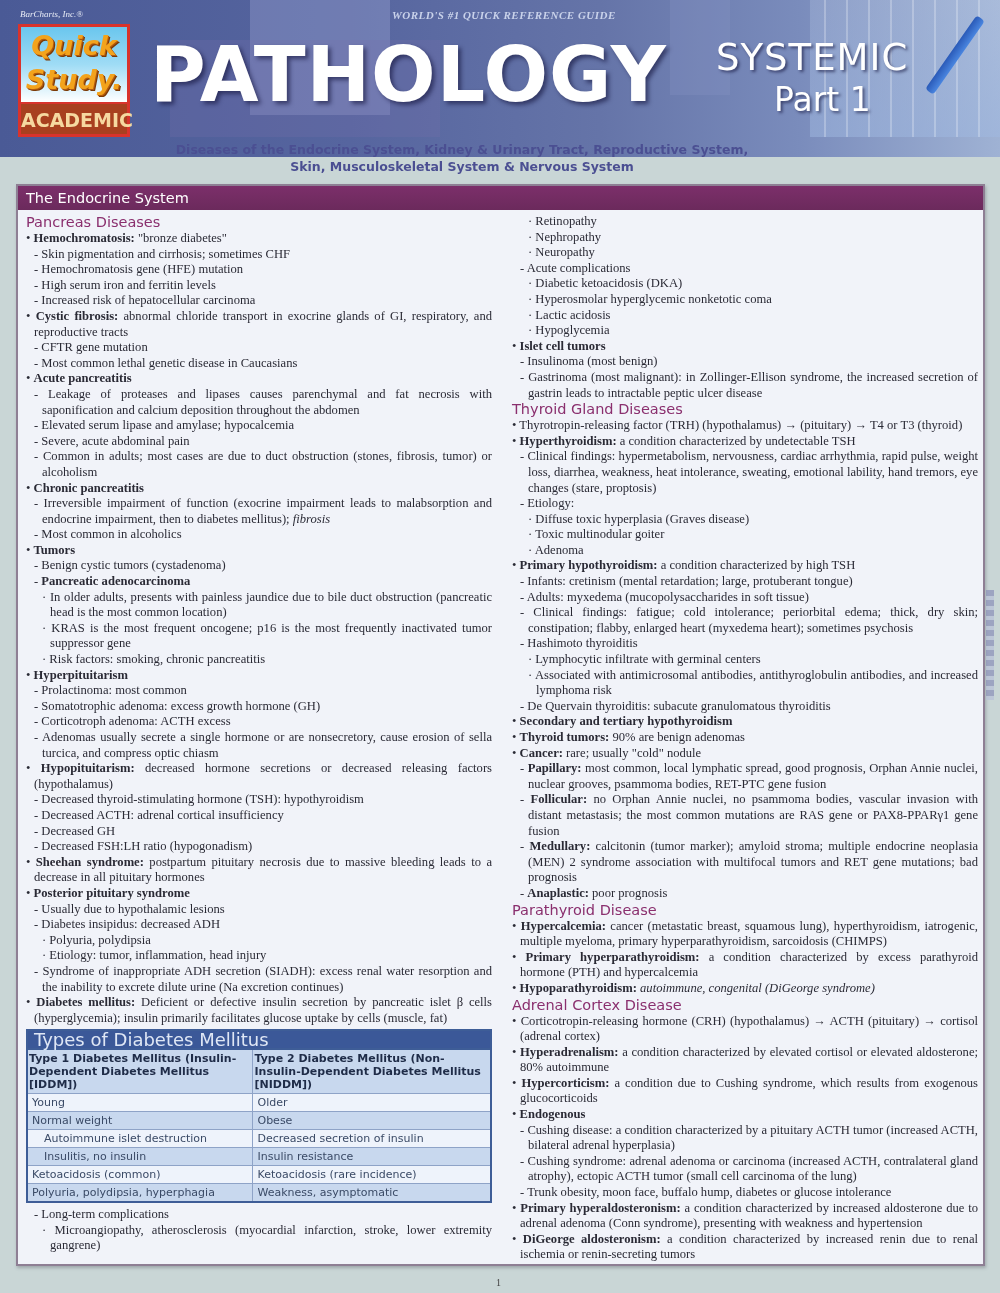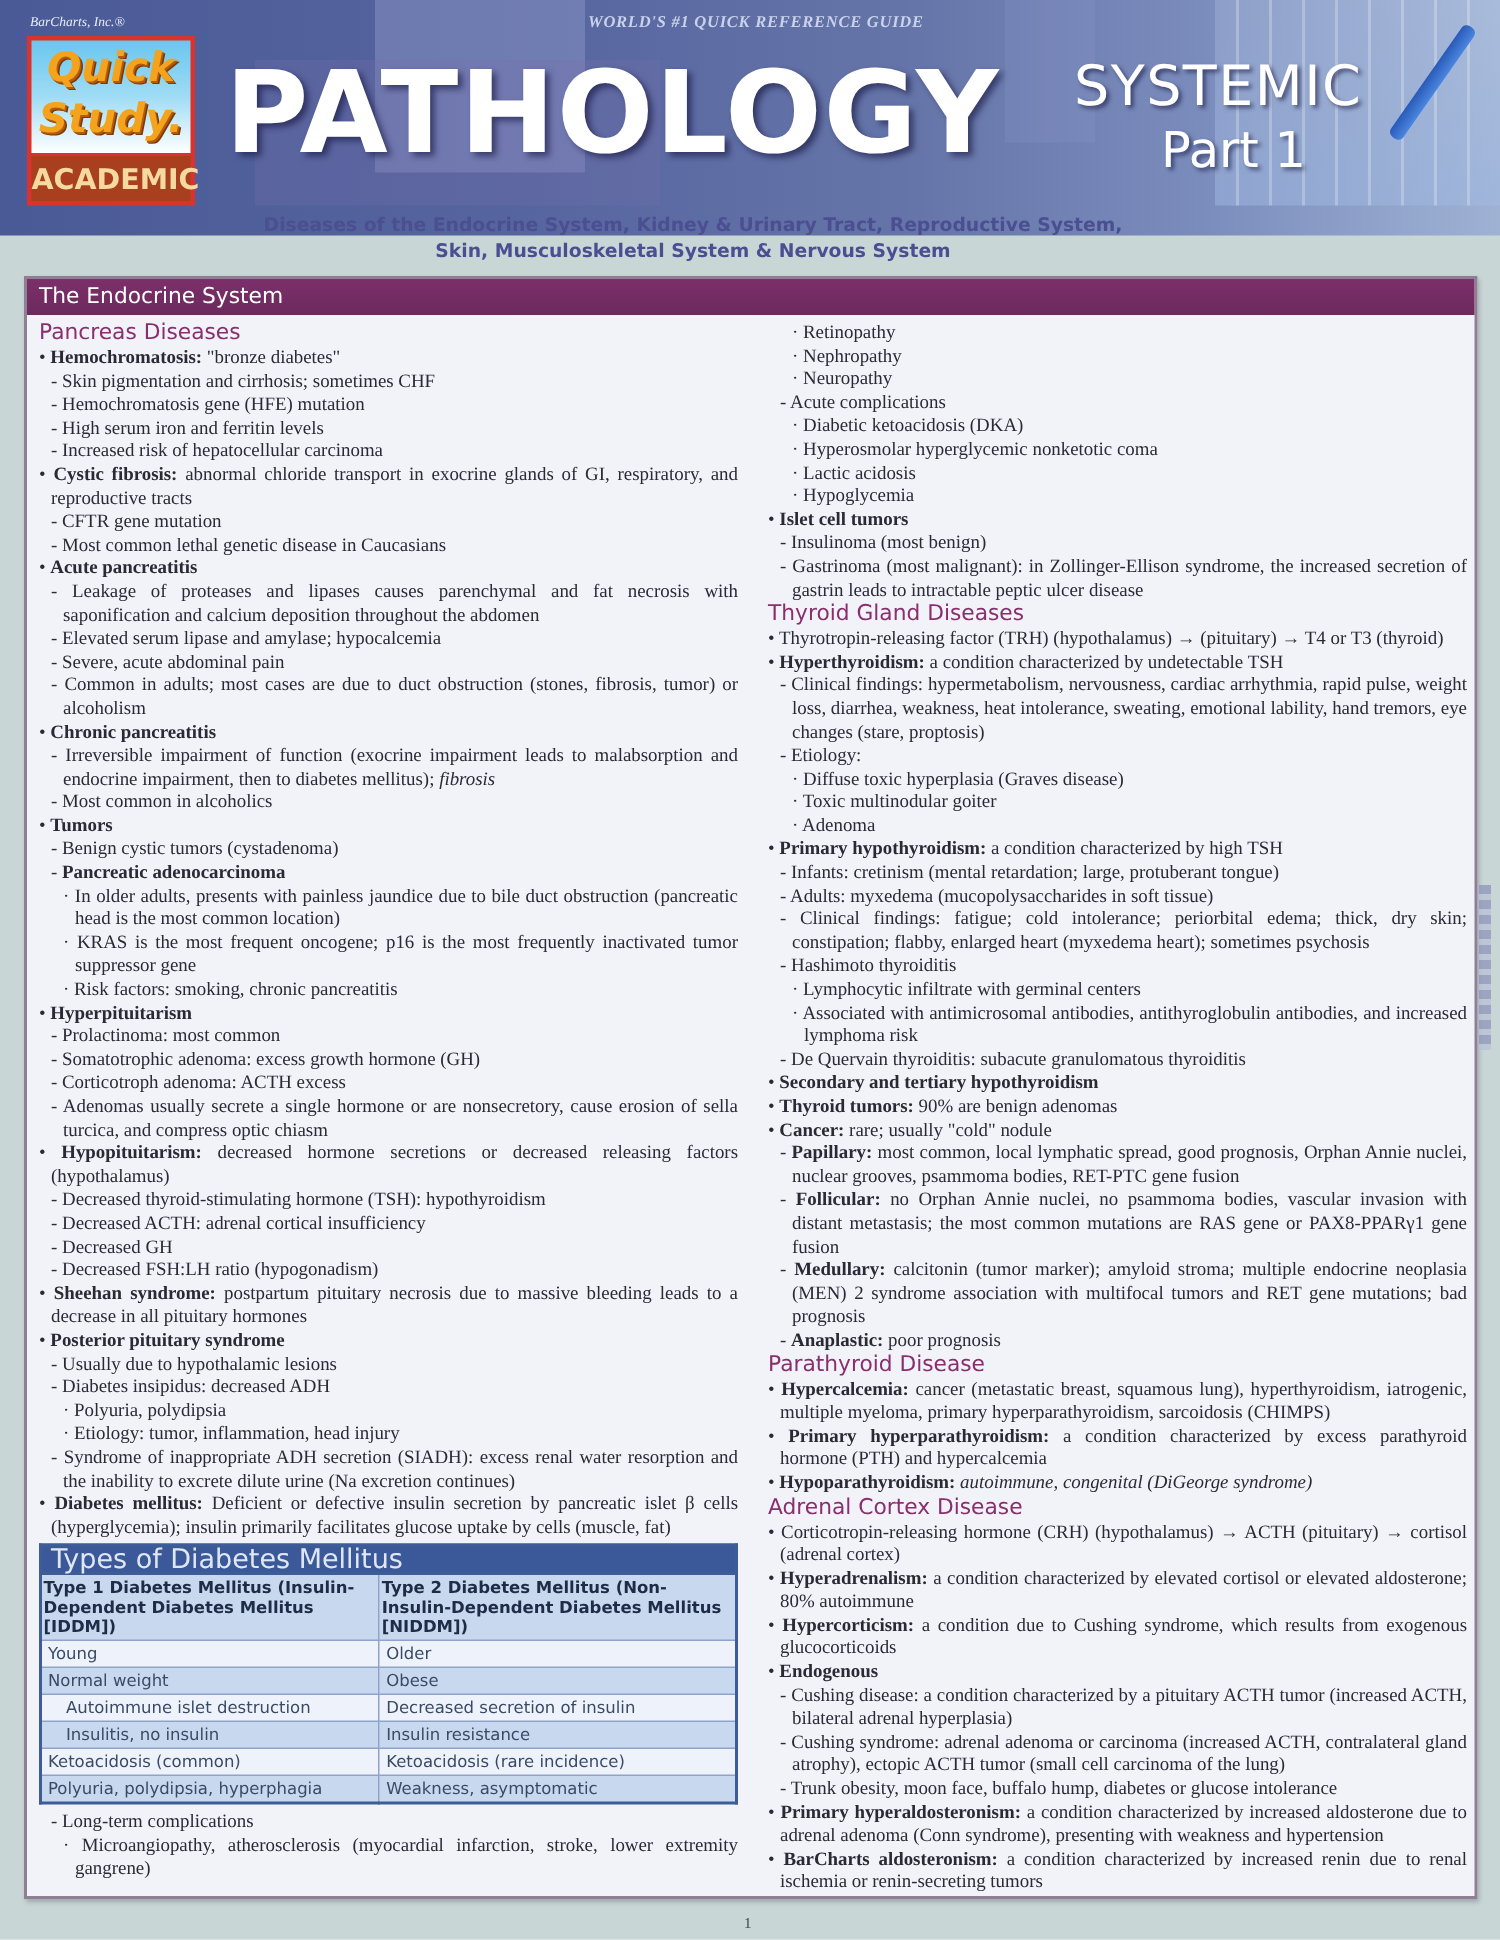--- a/index.html
+++ b/index.html
@@ -303,7 +303,7 @@
     <div class="ln l1">- <span>Cushing syndrome: adrenal adenoma or carcinoma (increased ACTH, contralateral gland atrophy), ectopic ACTH tumor (small cell carcinoma of the lung)</span></div>
     <div class="ln l1">- <span>Trunk obesity, moon face, buffalo hump, diabetes or glucose intolerance</span></div>
     <div class="ln l0">• <span class="b">Primary hyperaldosteronism:</span><span> a condition characterized by increased aldosterone due to adrenal adenoma (Conn syndrome), presenting with weakness and hypertension</span></div>
-    <div class="ln l0">• <span class="b">BarCharts aldosteronism:</span><span> a condition characterized by increased renin due to renal ischemia or renin-secreting tumors</span></div>
+    <div class="ln l0">• <span class="b">DiGeorge aldosteronism:</span><span> a condition characterized by increased renin due to renal ischemia or renin-secreting tumors</span></div>
   </div>
 </div>
 

